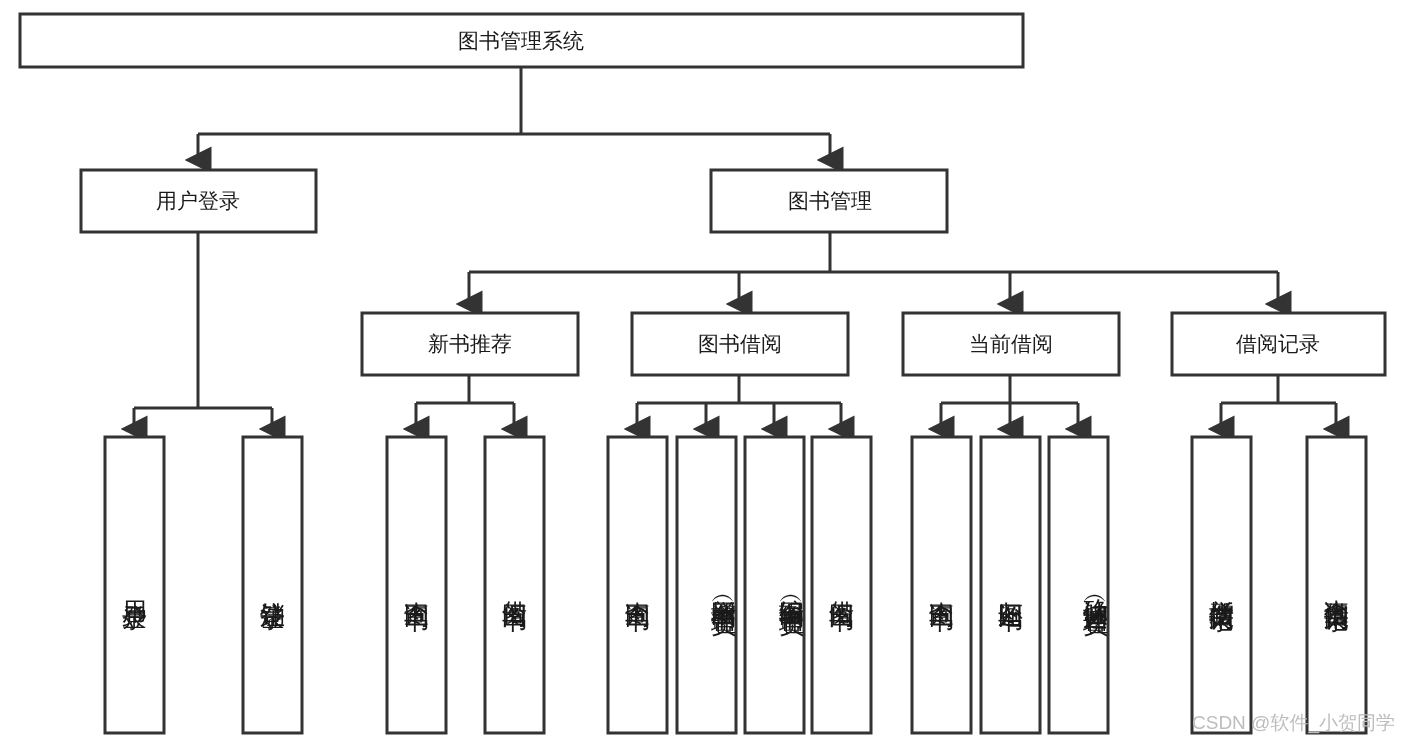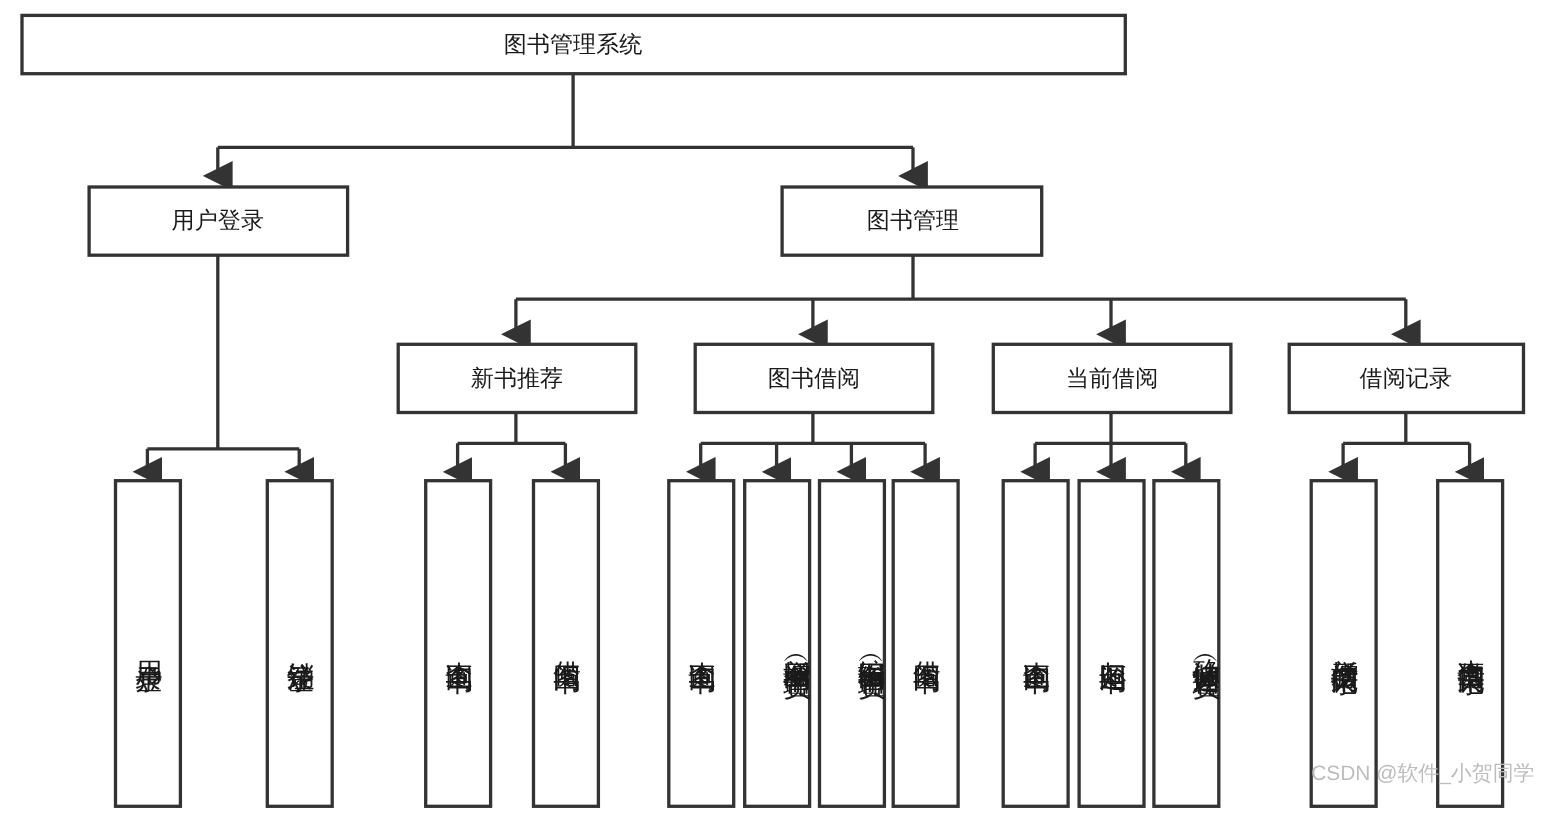--- a/index.html
+++ b/index.html
@@ -175,7 +175,7 @@
   <div class="leaf-label" style="left:1192px; top:437px; width:59px; height:296px; display:flex; align-items:center; justify-content:center;">新增借阅记录</div>
   <div class="leaf-label" style="left:1307px; top:437px; width:59px; height:296px; display:flex; align-items:center; justify-content:center;">查询借阅记录</div>
 
-  <div class="watermark" style="left:1192px; top:690px;">CSDN @软件_小贺同学</div>
+  <div class="watermark" style="left:1192px; top:710px;">CSDN @软件_小贺同学</div>
 
 </div>
 

